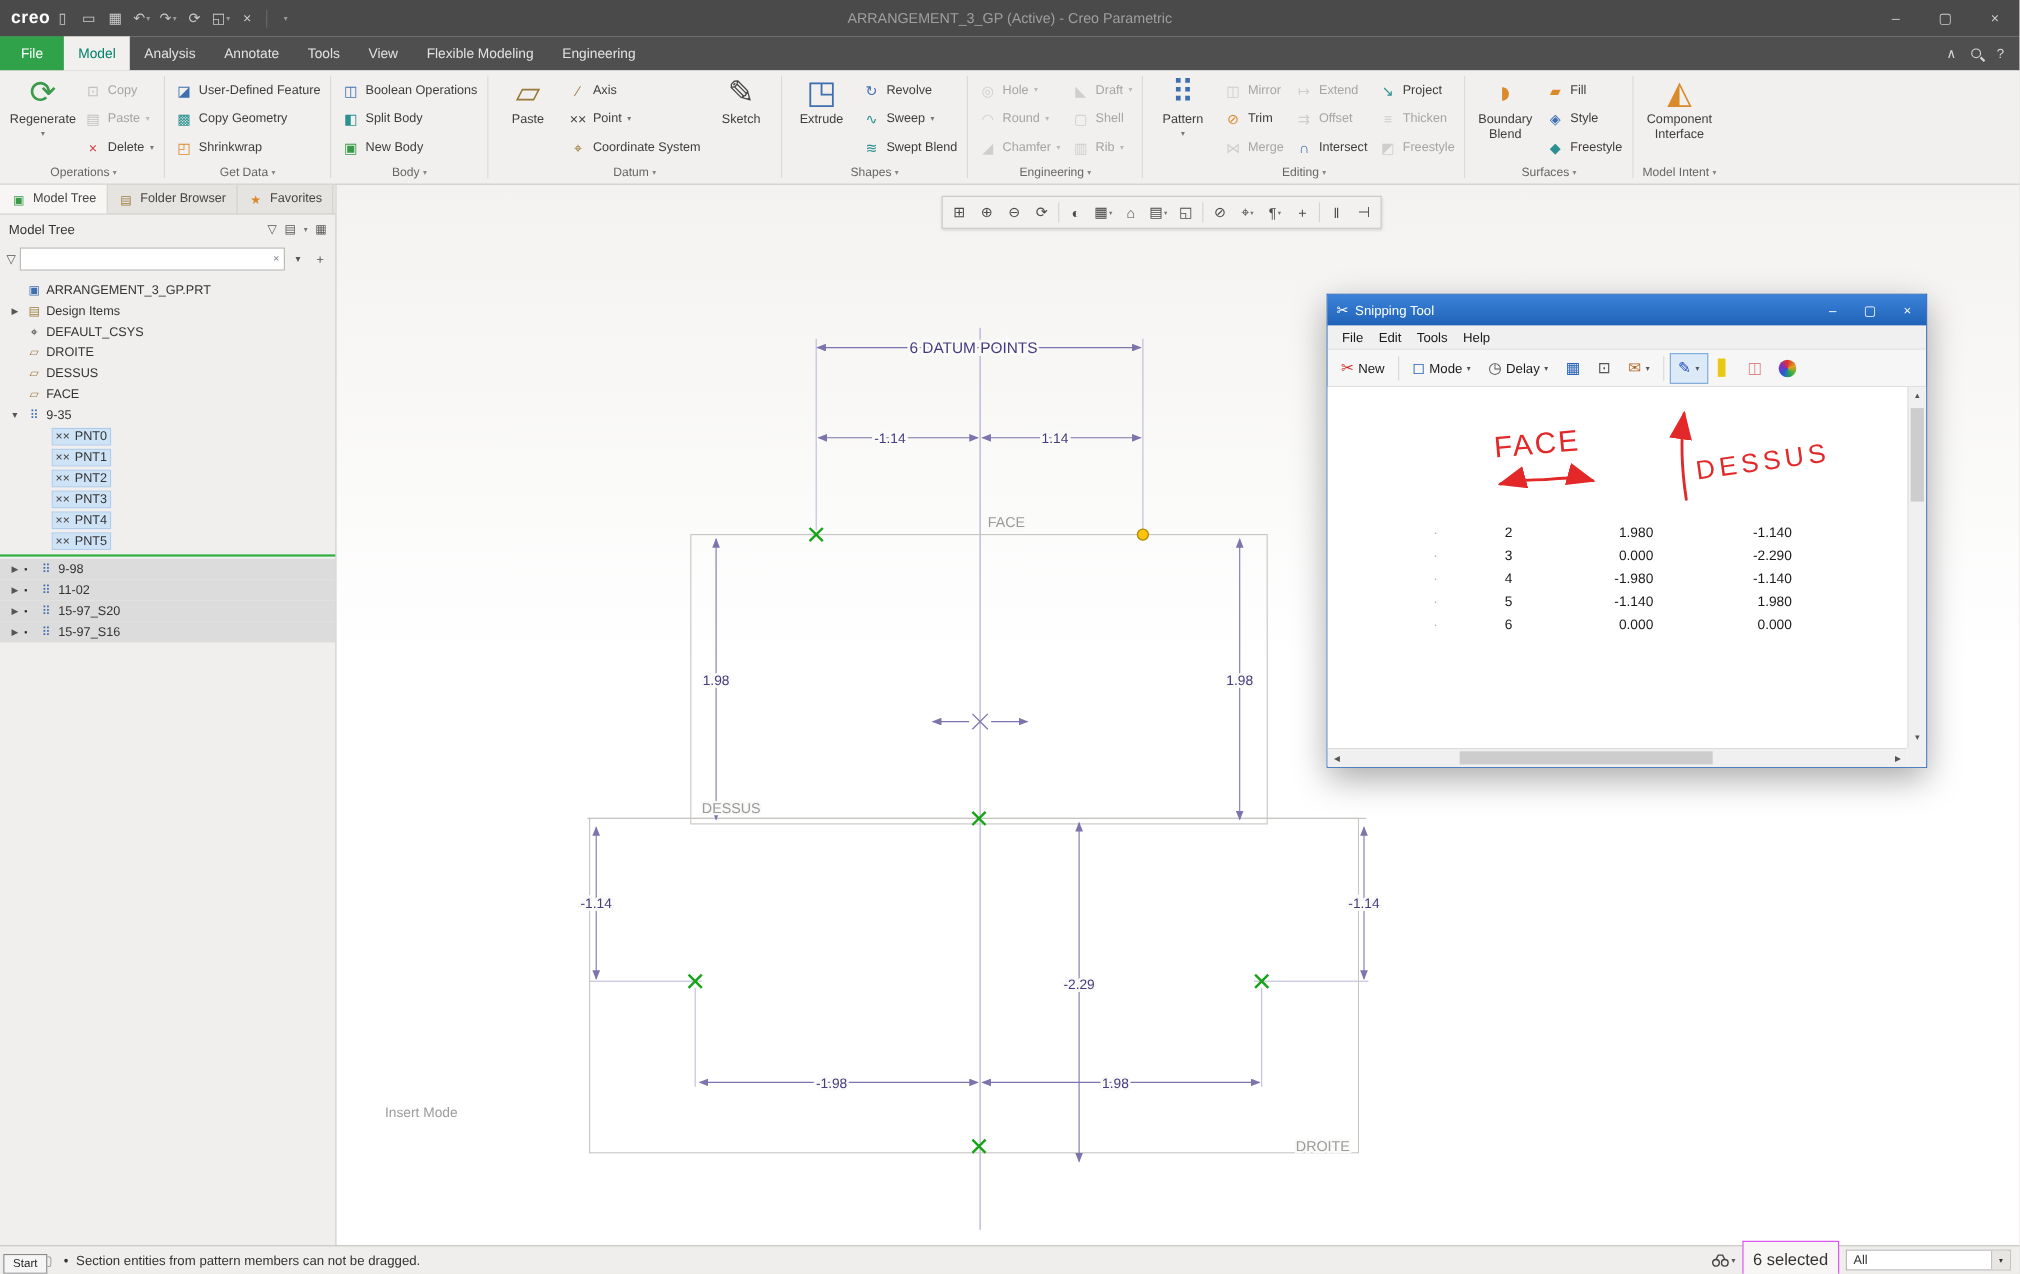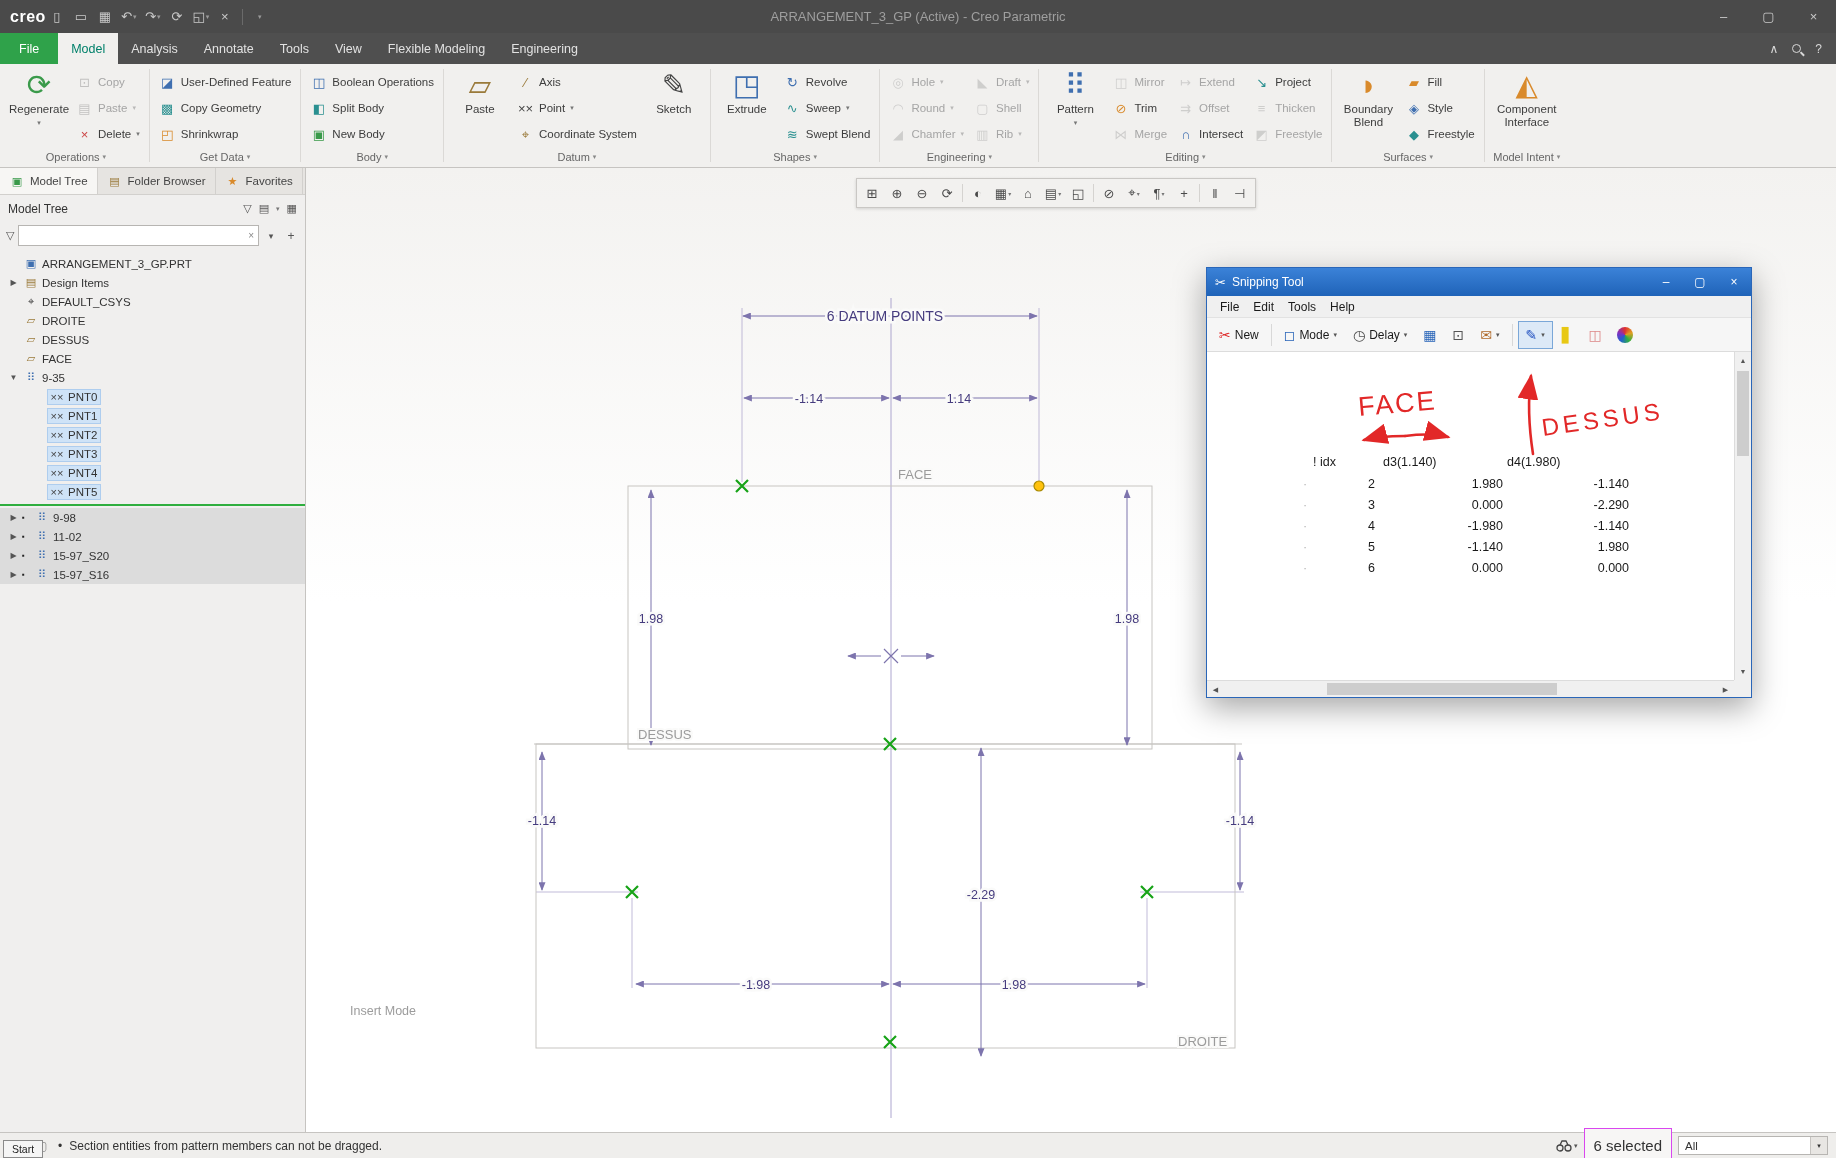--- a/index.html
+++ b/index.html
@@ -868,11 +868,6 @@
             <text class="hand" x="152" y="64" transform="rotate(-5 152 64)">FACE</text>
             <text class="hand2" x="336" y="84" transform="rotate(-8 336 84)">DESSUS</text>
           </svg>
-          <div class="srow" style="top:103px">
-            <span class="s-h-idx">! idx</span>
-            <span class="s-h-d3">d3(1.140)</span>
-            <span class="s-h-d4">d4(1.980)</span>
-          </div>
           <div class="srow" style="top:125px">
               <span class="s-dot">·</span>
               <span class="s-idx">2</span>

